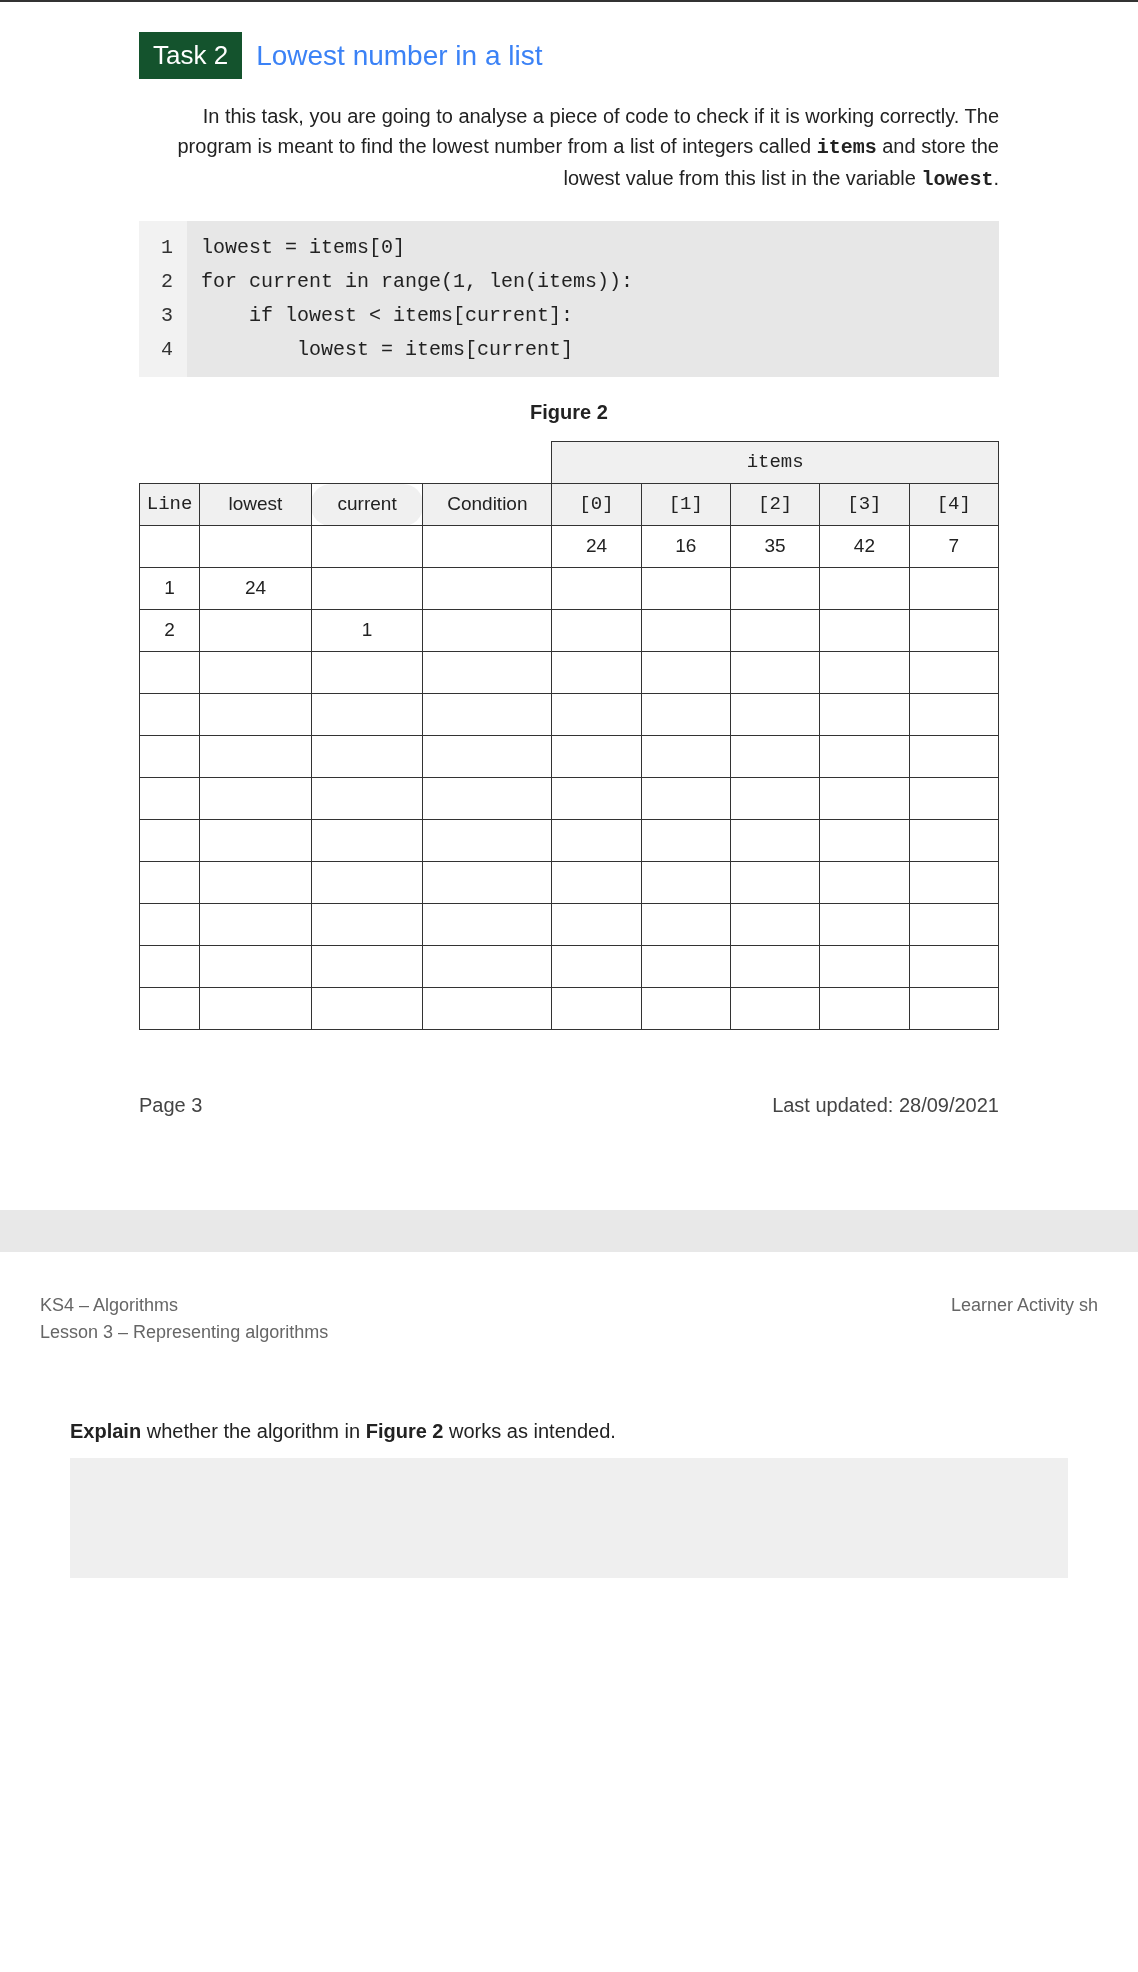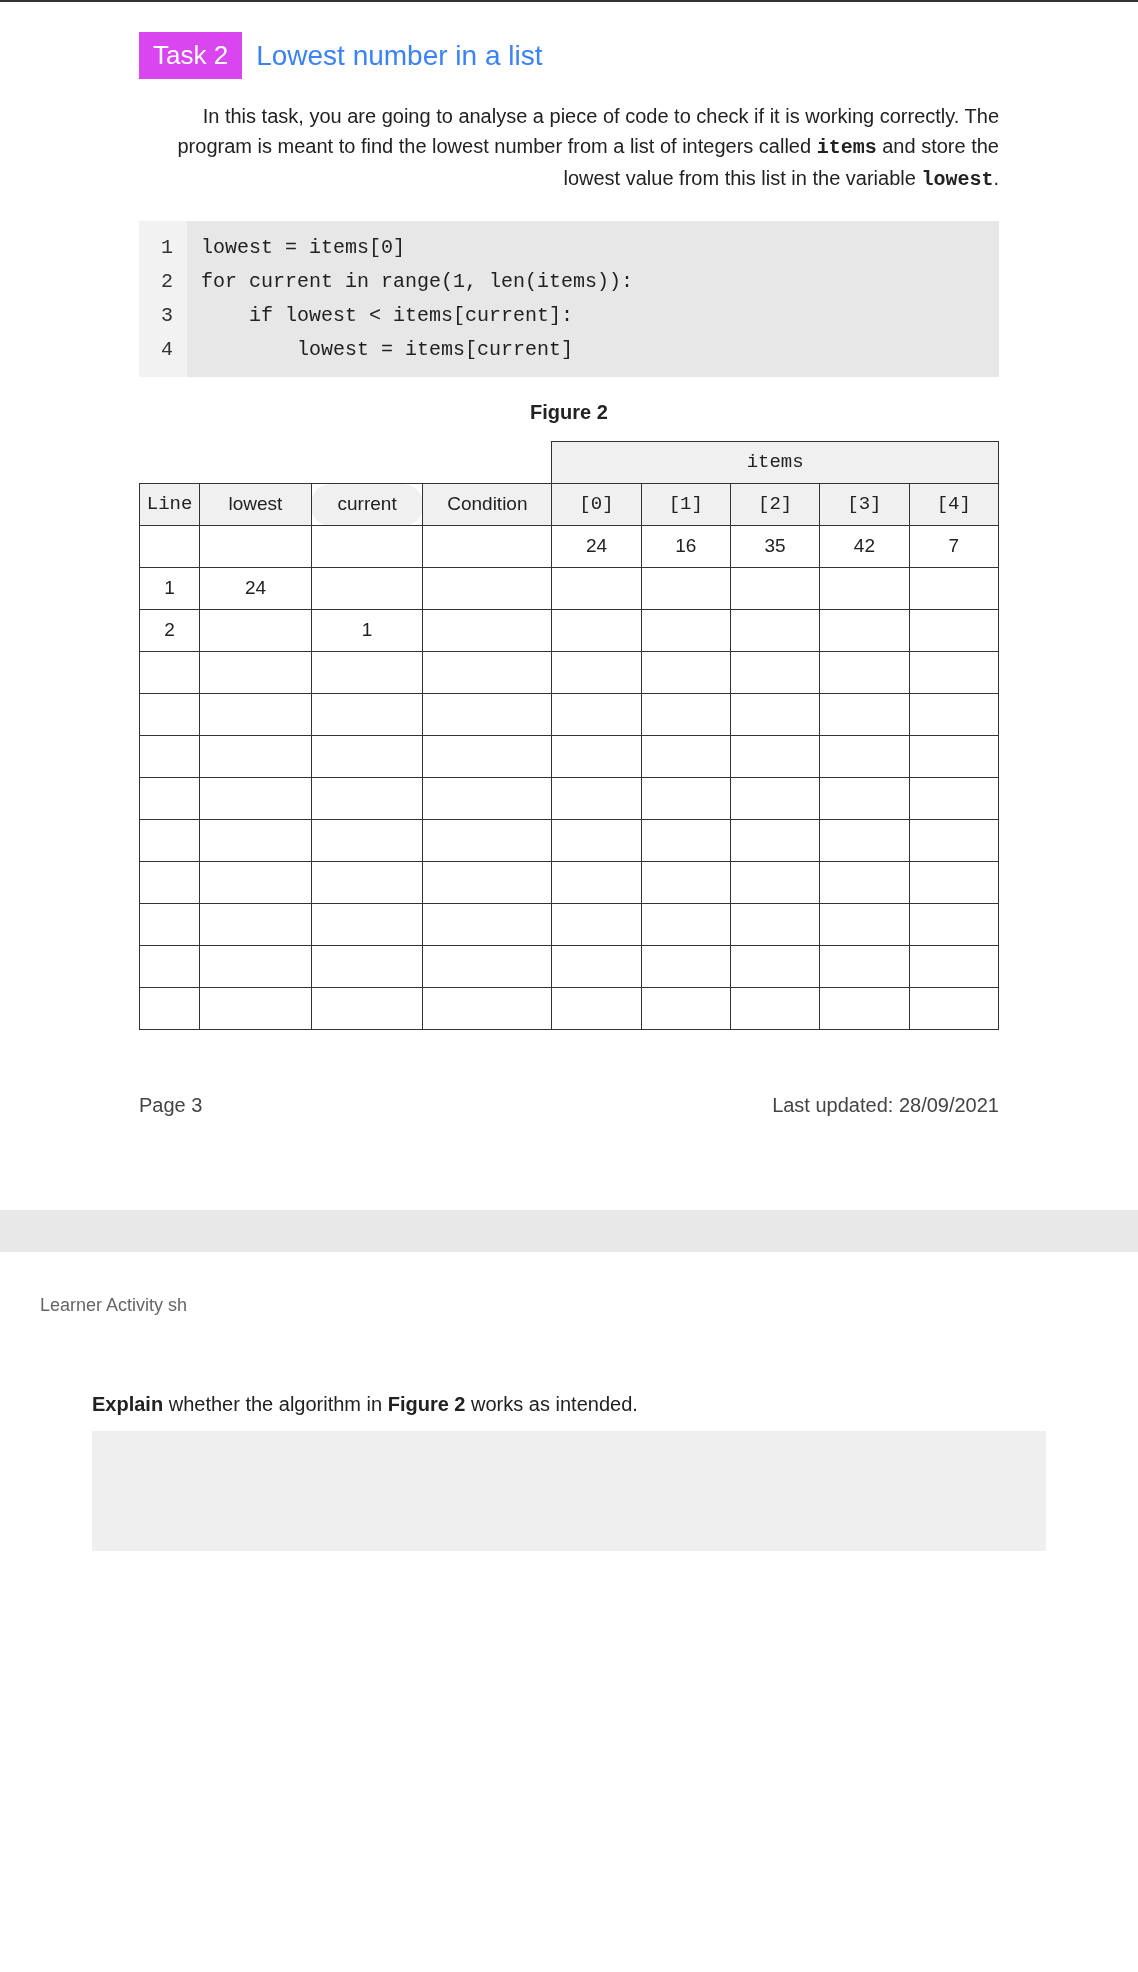--- a/index.html
+++ b/index.html
@@ -24,7 +24,7 @@
     margin-bottom: 22px;
   }
   .task-badge {
-    background: #d946ef;
+    background: #14532d;
     color: #fff;
     font-size: 26px;
     padding: 4px 14px;

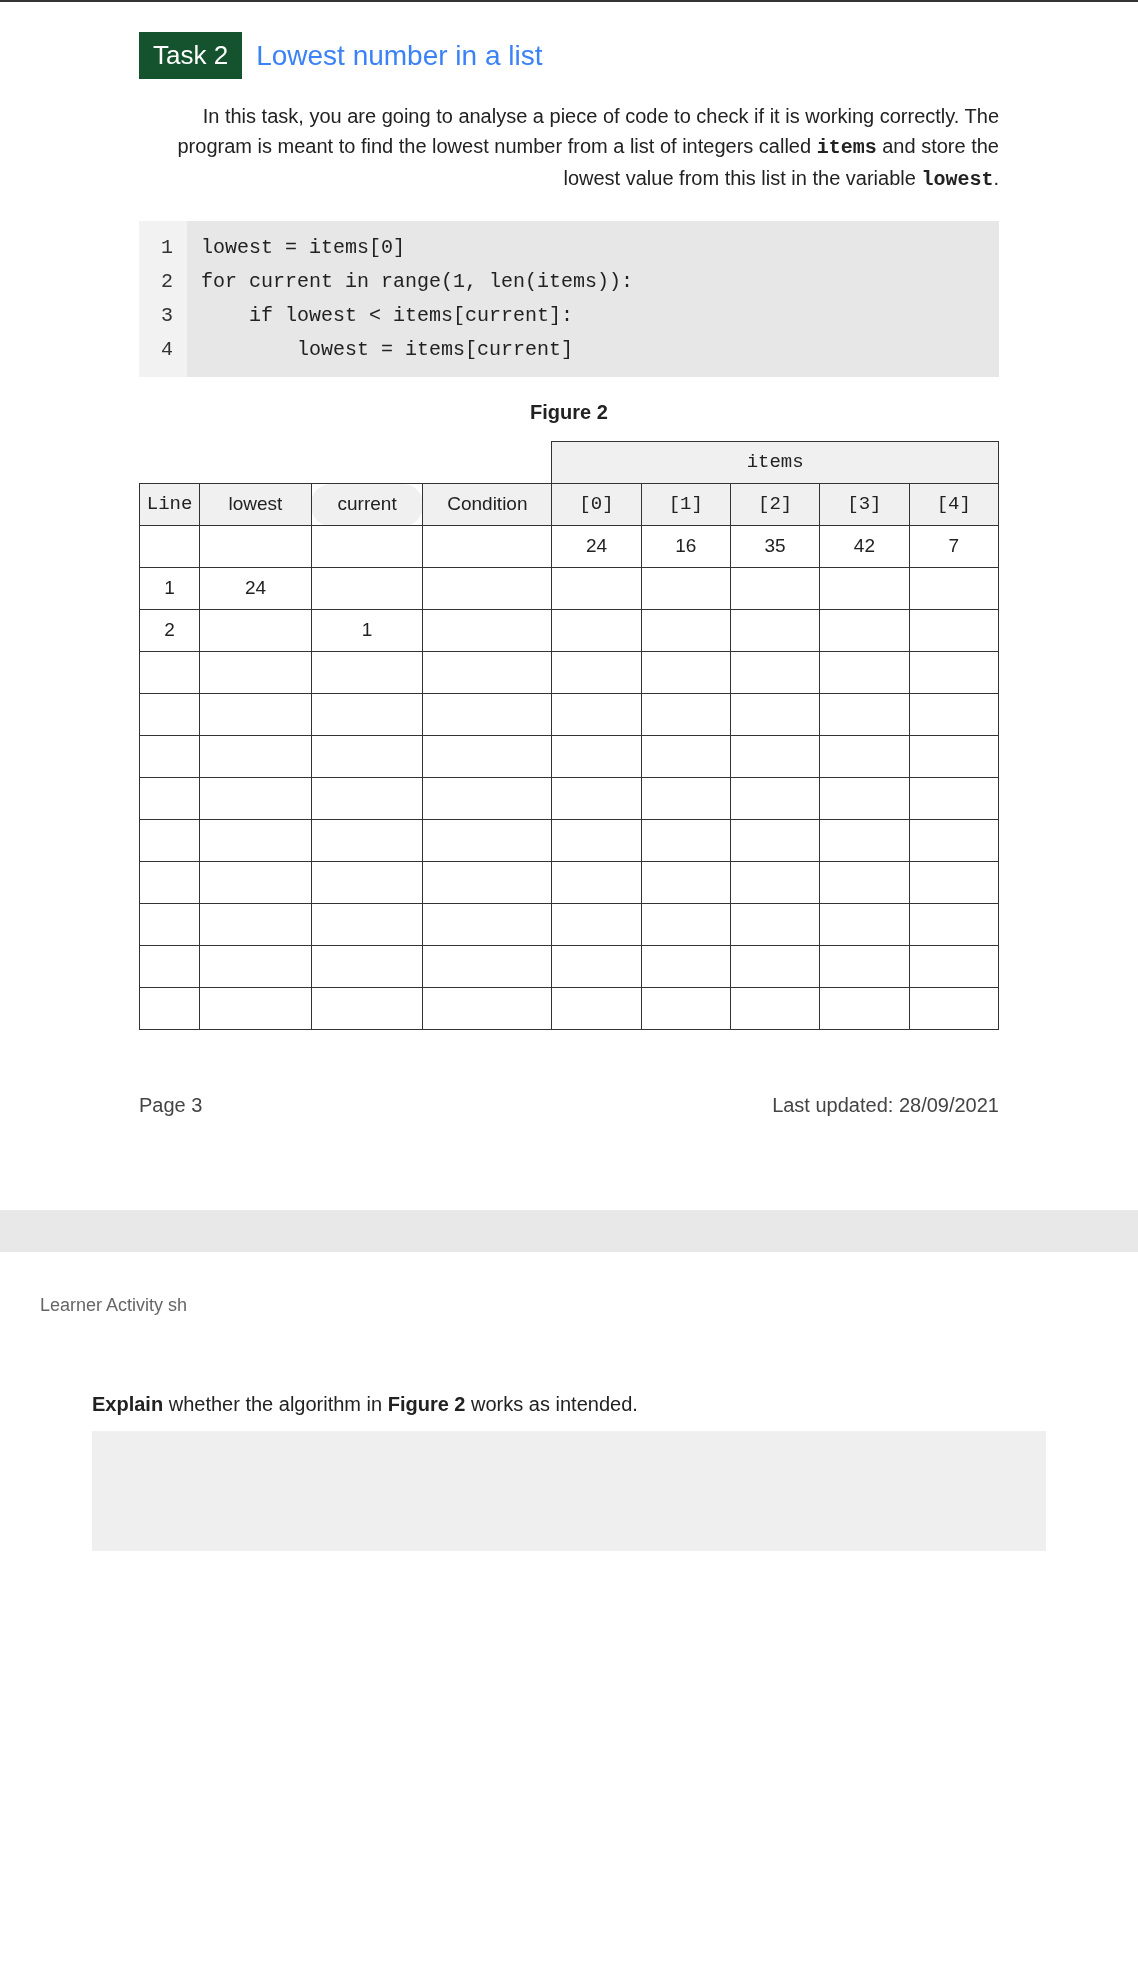--- a/index.html
+++ b/index.html
@@ -329,6 +329,10 @@
 <div class="page-break"></div>
 
 <div class="next-header">
+  <div class="next-left">
+    <div>KS4 – Algorithms</div>
+    <div>Lesson 3 – Representing algorithms</div>
+  </div>
   <div class="next-right">Learner Activity sh</div>
 </div>
 

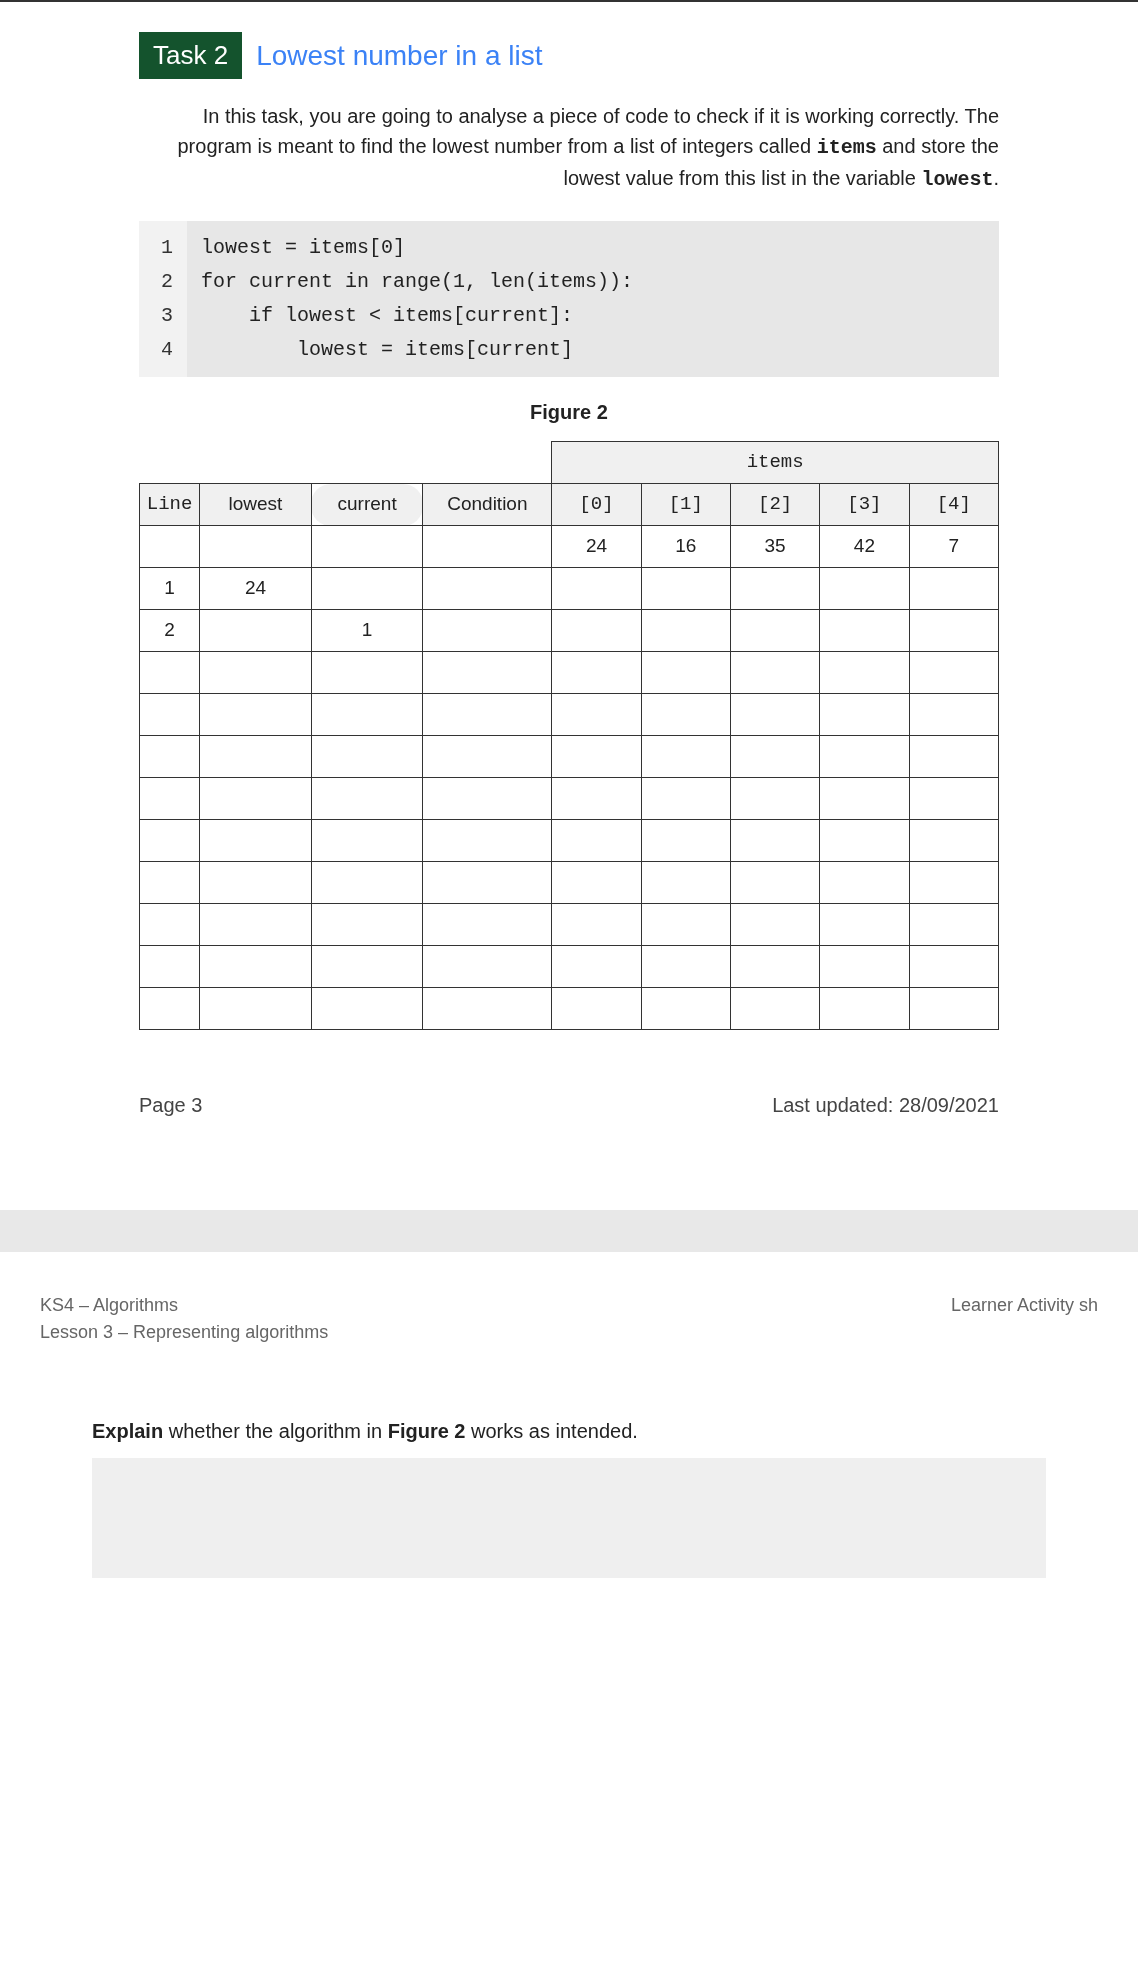--- a/index.html
+++ b/index.html
@@ -117,7 +117,7 @@
   .next-left { line-height: 1.5; }
   .next-right { white-space: nowrap; }
   .explain-block {
-    padding: 0 92px;
+    padding: 0 70px;
     margin-top: 44px;
   }
   .explain-prompt {

